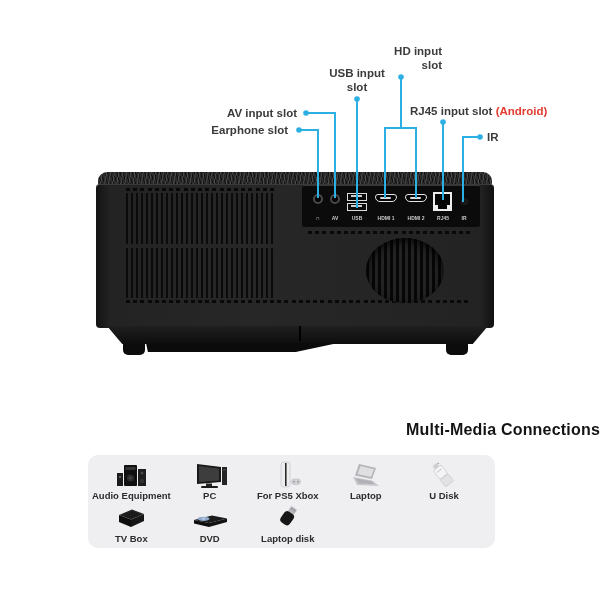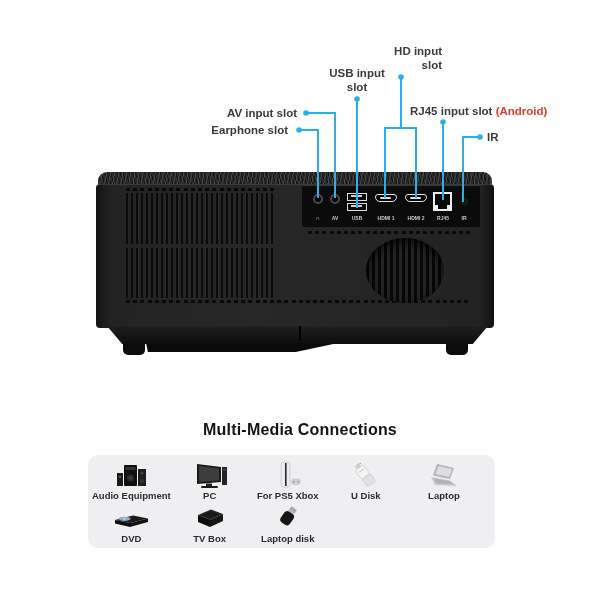--- a/index.html
+++ b/index.html
@@ -100,7 +100,7 @@
   .foot-l{left:123px;} .foot-r{left:446px;}
   
   .mm-title{
-    position:absolute;left:0;right:0;top:421px;text-align:center;
+    position:absolute;left:0;right:0;top:421px;text-align:right;
     font-size:16px;font-weight:bold;color:#141414;letter-spacing:.2px;
   }
   .mm-panel{

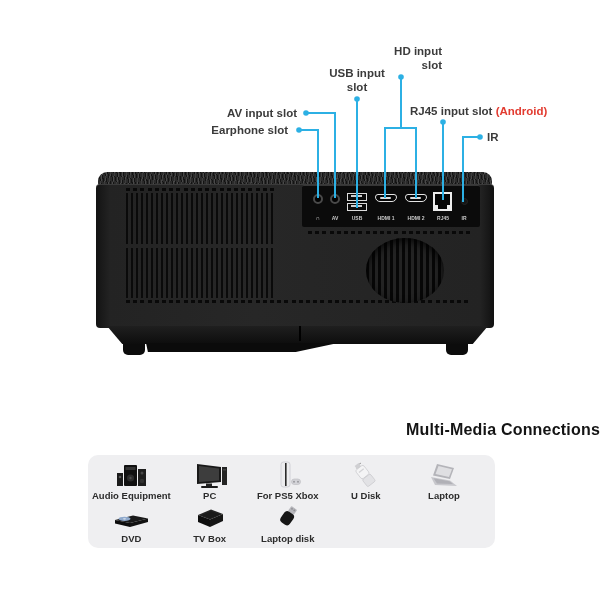--- a/index.html
+++ b/index.html
@@ -243,6 +243,16 @@
 
     <div class="dev">
       <svg width="40" height="30" viewBox="0 0 40 30">
+        <polygon points="13,4 30,8 26,19 9,15.5" fill="#b4b4b9"></polygon>
+        <polygon points="14.5,6 28,9.2 25,17 11.5,14" fill="#dfdfe2"></polygon>
+        <polygon points="7,17 26,20.5 33,26 11,25" fill="#c7c7cc"></polygon>
+        <polygon points="9.5,18.3 25.5,21.3 29,24 13,23.4" fill="#b0b0b6"></polygon>
+      </svg>
+      <div class="dev-label">Laptop</div>
+    </div>
+
+    <div class="dev">
+      <svg width="40" height="30" viewBox="0 0 40 30">
         <path d="M12 5 l3 -2 M10 8 l3 -1" stroke="#9a9a9a" stroke-width="1" fill="none"></path>
         <g transform="rotate(-38 20 15)">
           <rect x="16.5" y="1" width="5" height="4" fill="#cfcfd2"></rect>
@@ -254,16 +264,6 @@
       <div class="dev-label">U Disk</div>
     </div>
 
-    <div class="dev">
-      <svg width="40" height="30" viewBox="0 0 40 30">
-        <polygon points="13,4 30,8 26,19 9,15.5" fill="#b4b4b9"></polygon>
-        <polygon points="14.5,6 28,9.2 25,17 11.5,14" fill="#dfdfe2"></polygon>
-        <polygon points="7,17 26,20.5 33,26 11,25" fill="#c7c7cc"></polygon>
-        <polygon points="9.5,18.3 25.5,21.3 29,24 13,23.4" fill="#b0b0b6"></polygon>
-      </svg>
-      <div class="dev-label">Laptop</div>
-    </div>
-
 
     <div class="dev">
       <svg width="40" height="30" viewBox="0 0 40 30">

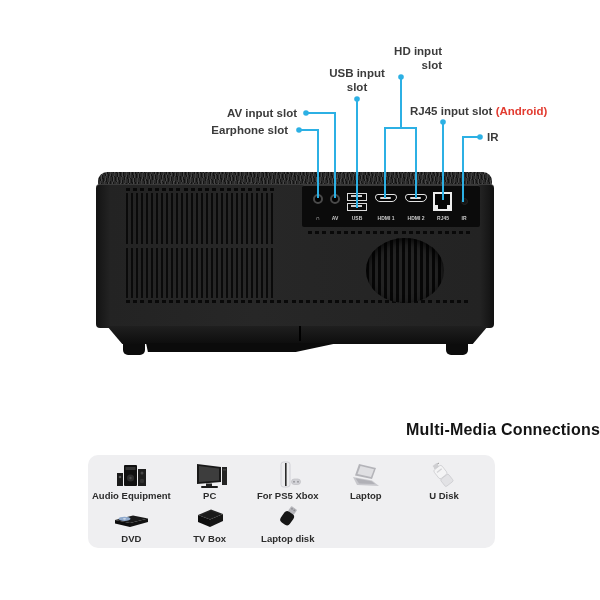--- a/index.html
+++ b/index.html
@@ -267,6 +267,16 @@
 
     <div class="dev">
       <svg width="40" height="30" viewBox="0 0 40 30">
+        <polygon points="8,12 21,6.5 33,11 20,16.5" fill="#242424"></polygon>
+        <polygon points="8,12 20,16.5 20,24 8,19" fill="#0d0d0d"></polygon>
+        <polygon points="20,16.5 33,11 33,18 20,24" fill="#161616"></polygon>
+        <polygon points="11,12.2 21,8.2 30,11.4 20,15.4" fill="#1a1a1a"></polygon>
+      </svg>
+      <div class="dev-label">TV Box</div>
+    </div>
+
+    <div class="dev">
+      <svg width="40" height="30" viewBox="0 0 40 30">
         <polygon points="4,17 22,12.5 37,15.5 19,20" fill="#1a1a1a"></polygon>
         <polygon points="4,17 19,20 19,24 4,20.5" fill="#0c0c0c"></polygon>
         <polygon points="19,20 37,15.5 37,19 19,24" fill="#121212"></polygon>
@@ -274,16 +284,6 @@
         <ellipse cx="13.5" cy="15.8" rx="1.6" ry="0.6" fill="#dfe6ef"></ellipse>
       </svg>
       <div class="dev-label">DVD</div>
-    </div>
-
-    <div class="dev">
-      <svg width="40" height="30" viewBox="0 0 40 30">
-        <polygon points="8,12 21,6.5 33,11 20,16.5" fill="#242424"></polygon>
-        <polygon points="8,12 20,16.5 20,24 8,19" fill="#0d0d0d"></polygon>
-        <polygon points="20,16.5 33,11 33,18 20,24" fill="#161616"></polygon>
-        <polygon points="11,12.2 21,8.2 30,11.4 20,15.4" fill="#1a1a1a"></polygon>
-      </svg>
-      <div class="dev-label">TV Box</div>
     </div>
 
     <div class="dev">

